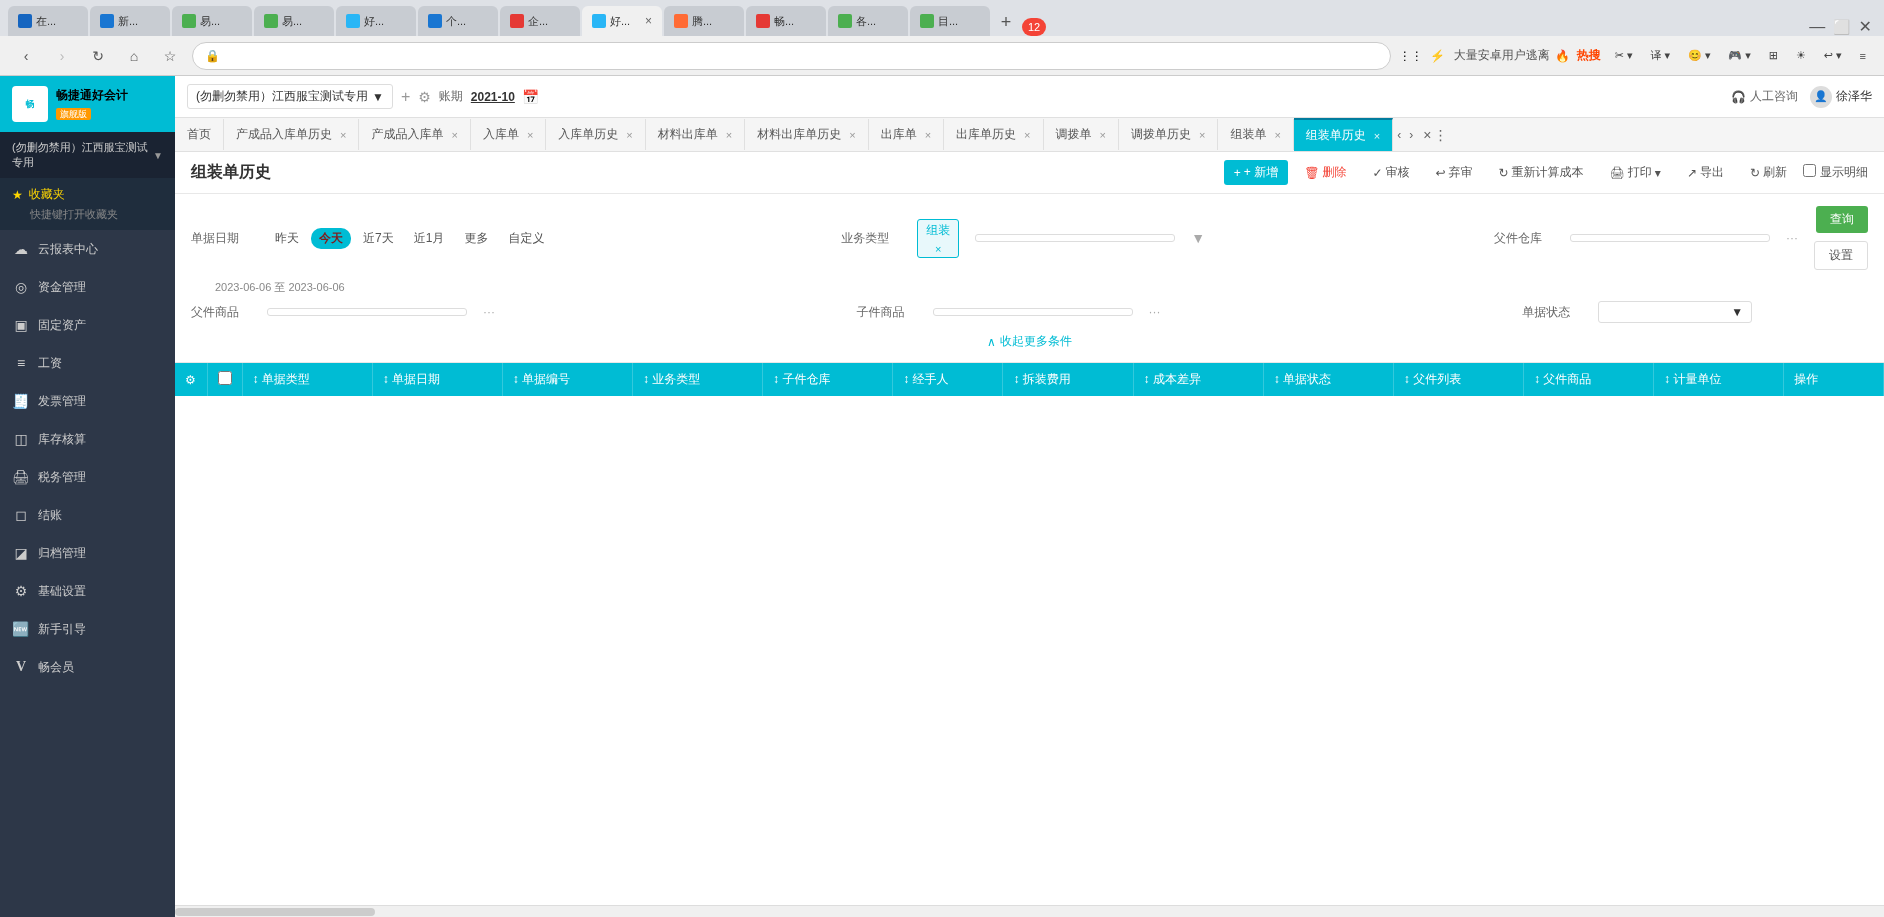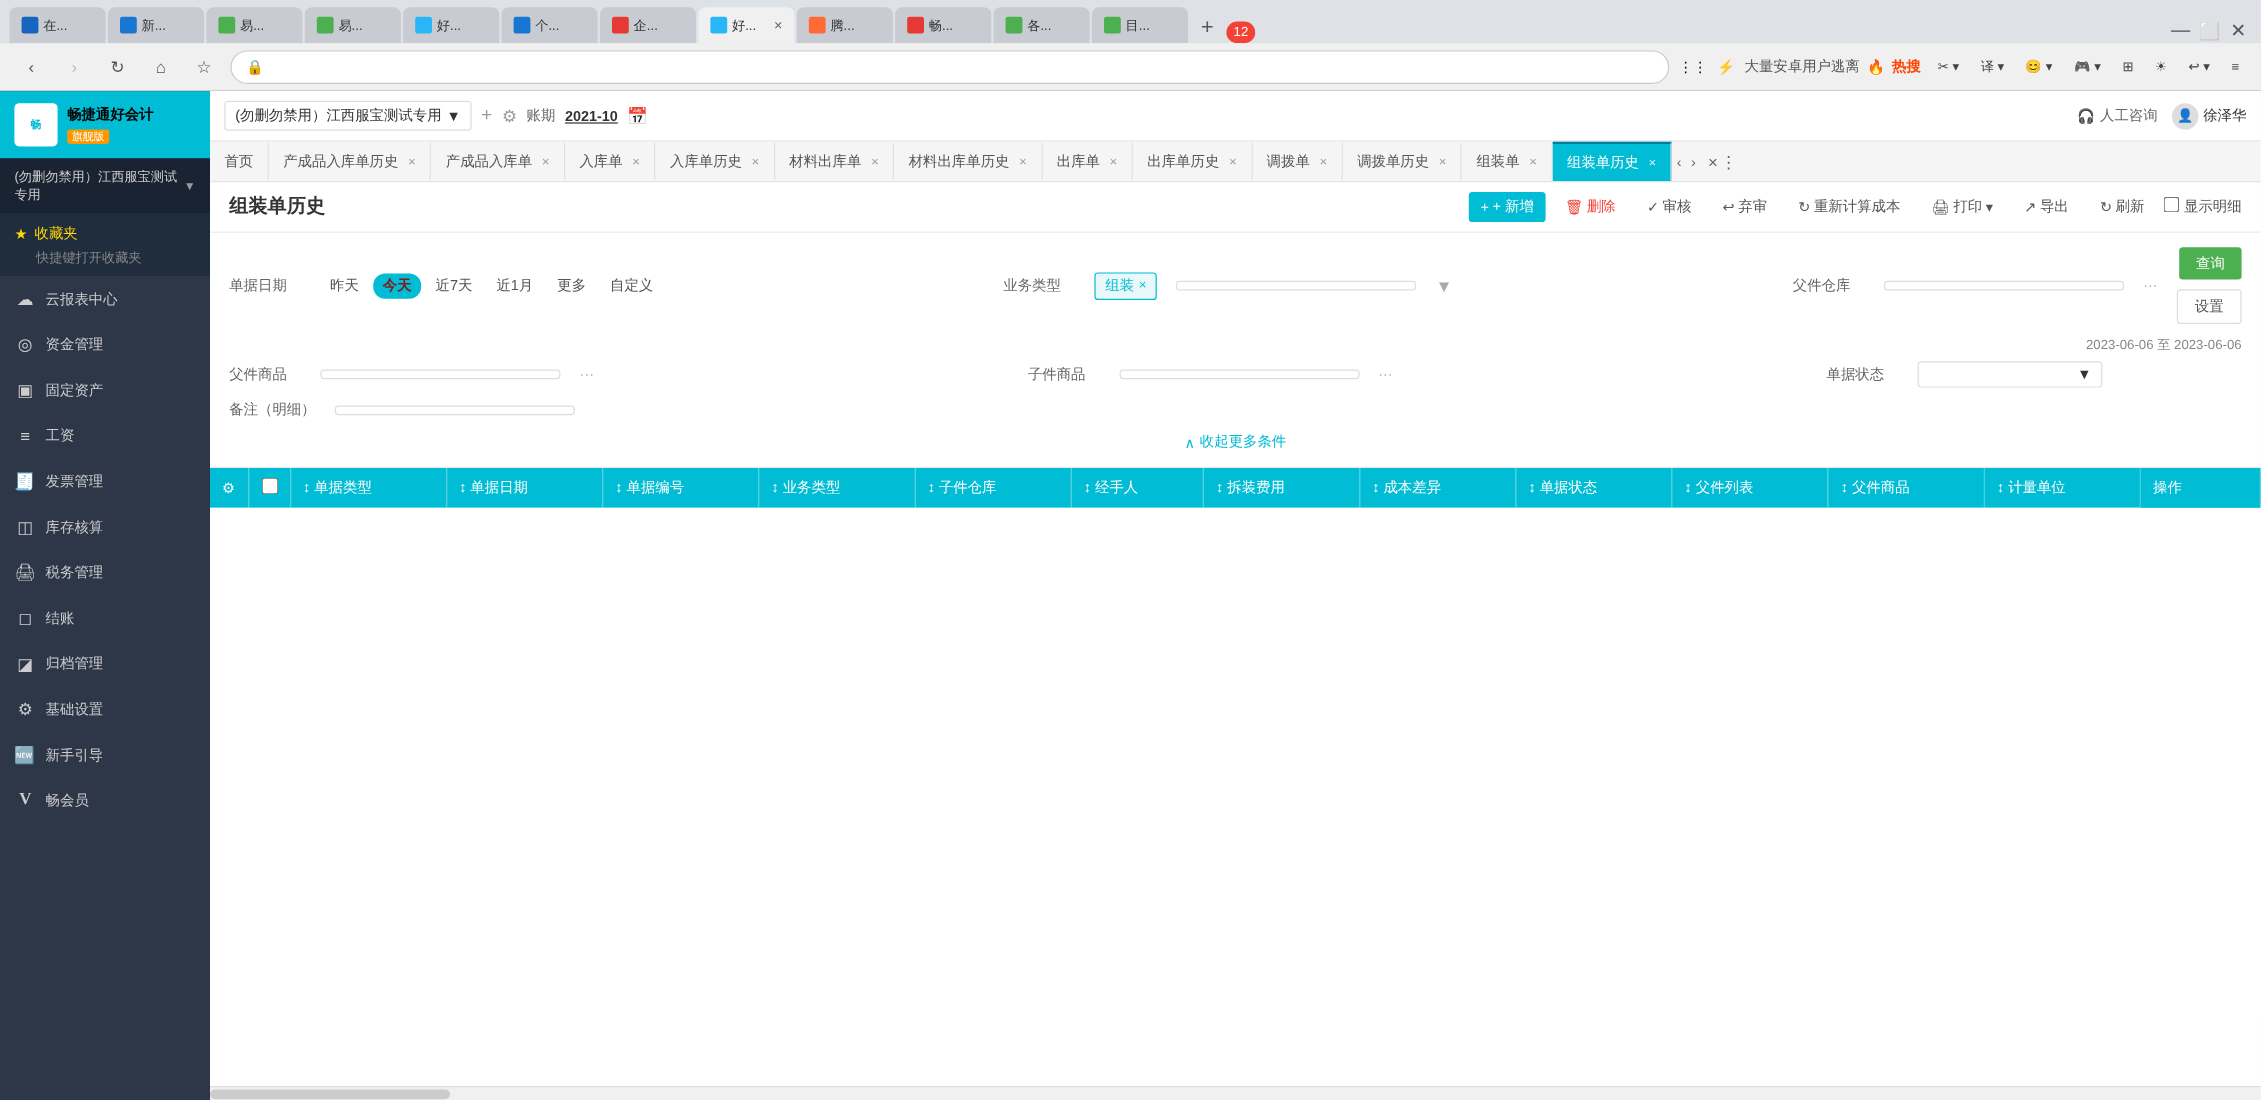--- a/index.html
+++ b/index.html
@@ -76,7 +76,7 @@
     .date-btn { padding: 2px 8px; font-size: 12px; color: #555; cursor: pointer; border-radius: 2px; }
     .date-btn.active { background: #00bcd4; color: #7f1d1d; border-radius: 10px; font-weight: bold; }
     .filter-input { border: 1px solid #ddd; border-radius: 3px; padding: 3px 8px; font-size: 12px; min-width: 120px; color: #333; }
-    .filter-tag { display: inline-flex; align-items: center; gap: 4px; background: #e8f8fb; border: 1px solid #00bcd4; color: #00bcd4; padding: 2px 8px; border-radius: 3px; font-size: 12px; }
+    .filter-tag { display: inline-flex; align-items: center; gap: 4px; background: #e8f8fb; border: 1px solid #00bcd4; color: #00bcd4; padding: 2px 8px; border-radius: 3px; font-size: 12px; flex-direction: column; }
     .filter-tag-x { cursor: pointer; font-size: 11px; }
     .filter-dropdown { display: flex; align-items: center; gap: 4px; border: 1px solid #ddd; border-radius: 3px; padding: 3px 8px; font-size: 12px; min-width: 80px; cursor: pointer; color: #333; }
     .collapse-btn { display: flex; align-items: center; justify-content: center; gap: 4px; color: #00bcd4; font-size: 12px; cursor: pointer; margin-top: 4px; }

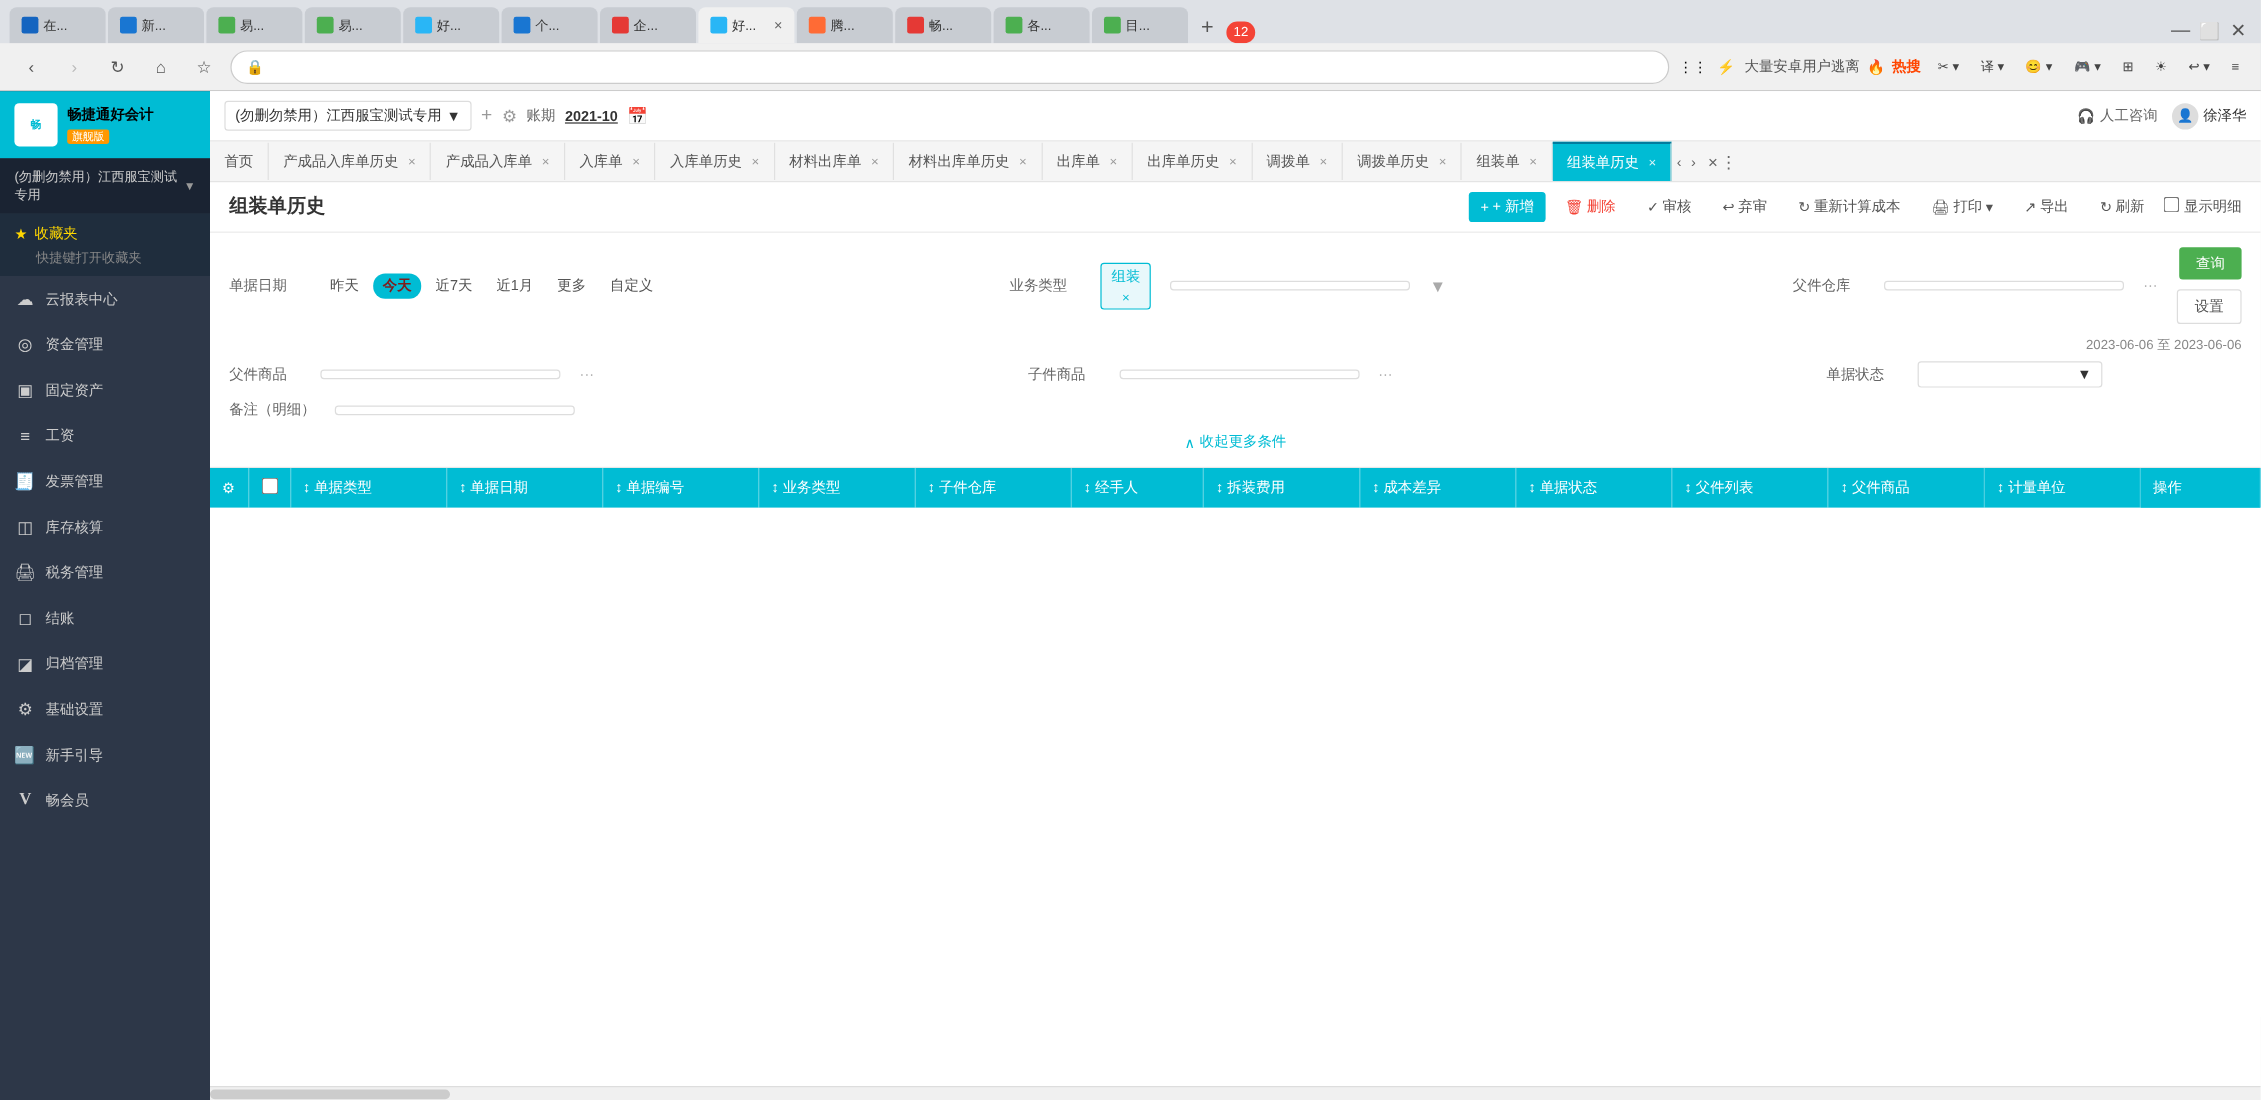--- a/index.html
+++ b/index.html
@@ -428,7 +428,7 @@
           <button class="settings-btn">设置</button>
         </div>
       </div>
-      <div style="color:#888;font-size:11px;margin-left:60px;margin-bottom:6px;text-align:right;">2023-06-06 至 2023-06-06</div>
+      <div style="color:#888;font-size:11px;margin-left:24px;margin-bottom:6px;">2023-06-06 至 2023-06-06</div>
       <div class="filter-row">
         <span class="filter-label">父件商品</span>
         <div class="filter-input" style="min-width:200px;"></div>

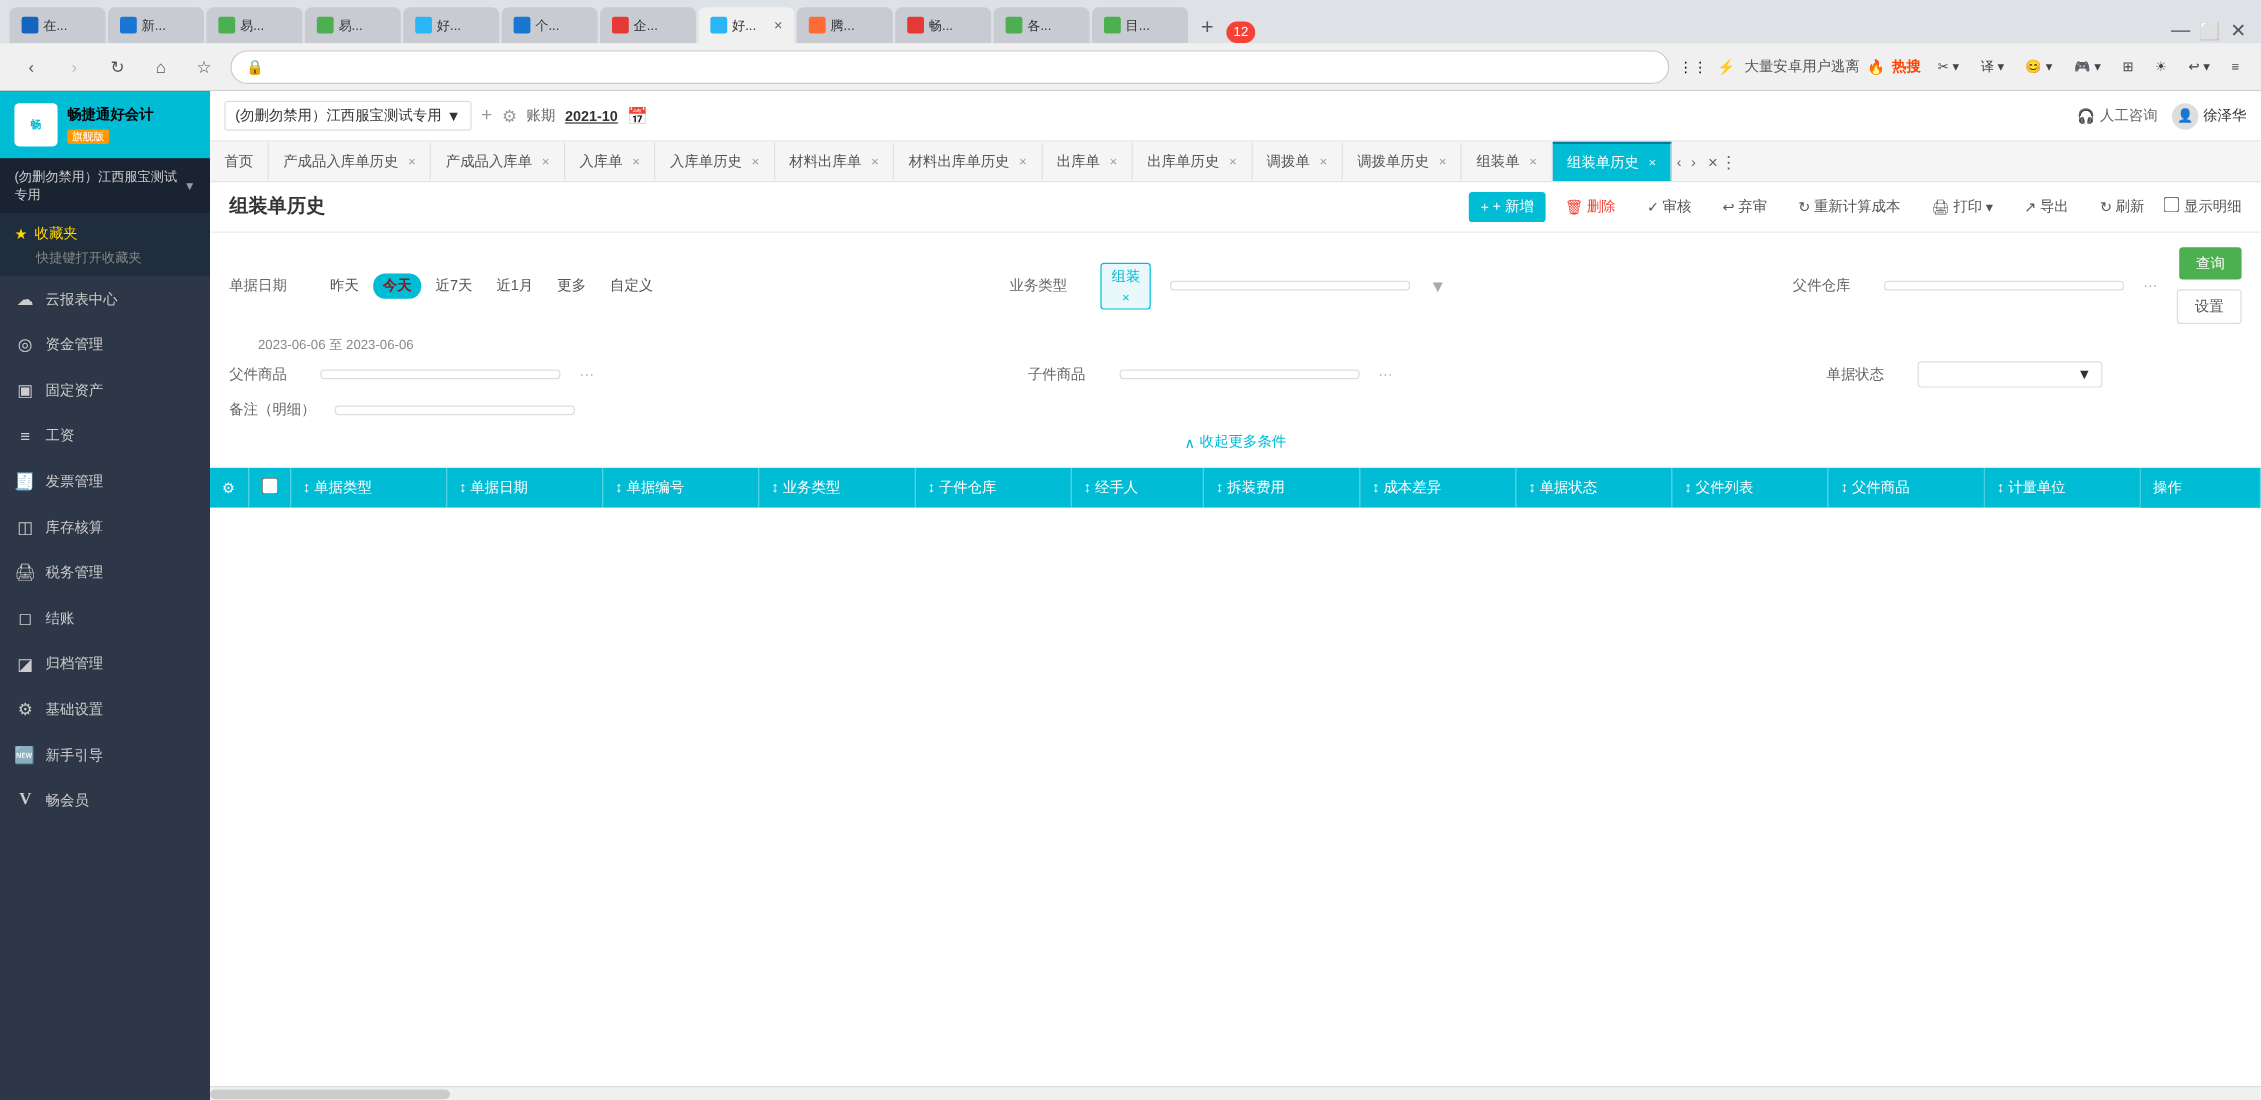--- a/index.html
+++ b/index.html
@@ -445,10 +445,6 @@
         </div>
         <div style="width:100px;"></div>
       </div>
-      <div class="filter-row">
-        <span class="filter-label">备注（明细）</span>
-        <div class="filter-input" style="min-width:200px;"></div>
-      </div>
       <div style="text-align:center;margin-top:6px;">
         <div class="collapse-btn">
           <span>∧</span>

